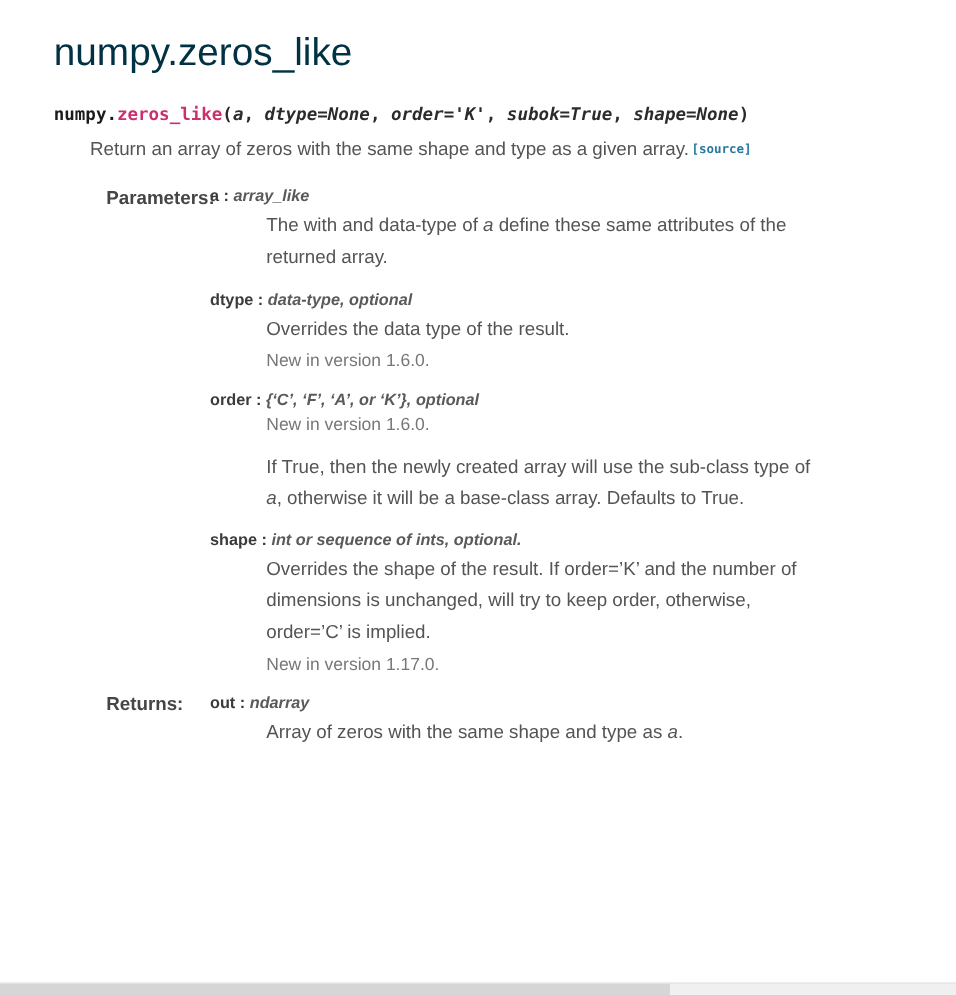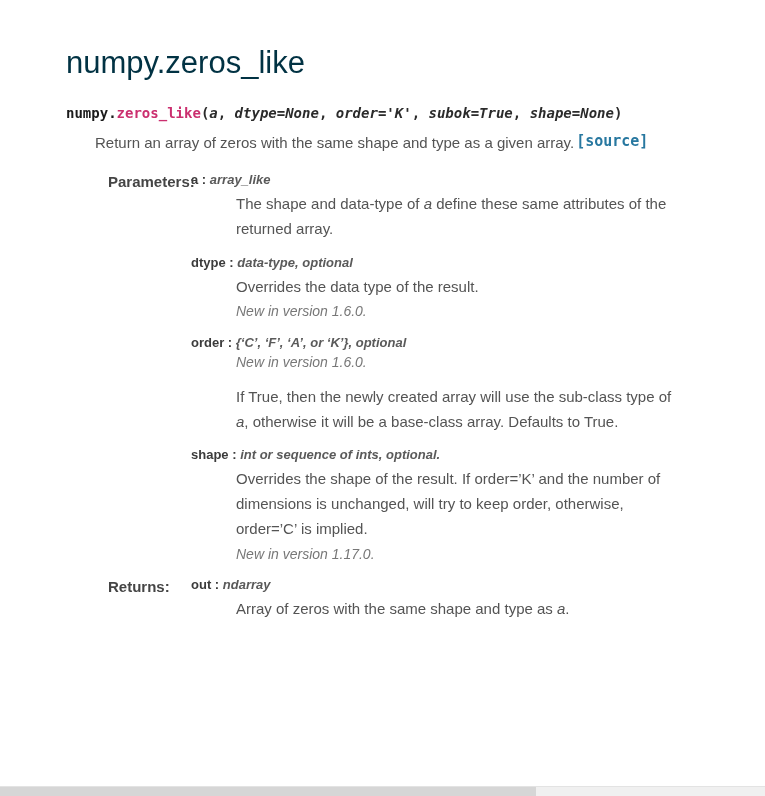--- a/index.html
+++ b/index.html
@@ -11,7 +11,7 @@
     overflow: hidden;
     position: relative;
   }
-  .doc { padding: 24px 20px 0 66px; margin-top: 21px; }
+  .doc { padding: 24px 20px 0 43px; }
 
   h1.title {
     font-size: 31px;

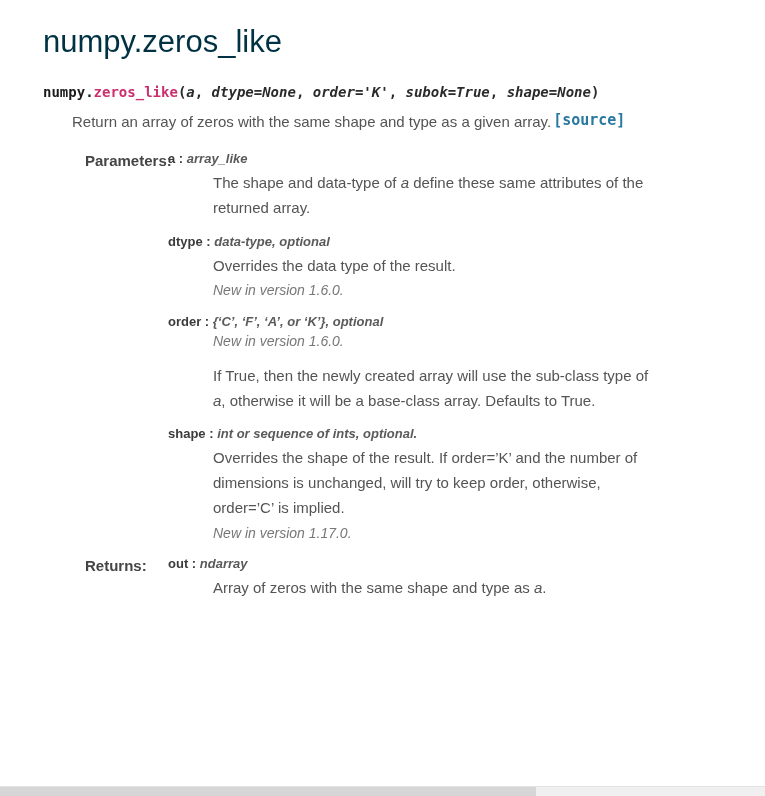--- a/index.html
+++ b/index.html
@@ -42,7 +42,7 @@
   }
   .source-link {
     font-family: "DejaVu Sans Mono", monospace;
-    font-size: 15px;
+    font-size: 10px;
     font-weight: bold;
     color: var(--source-link, #2878a0);
     text-decoration: none;

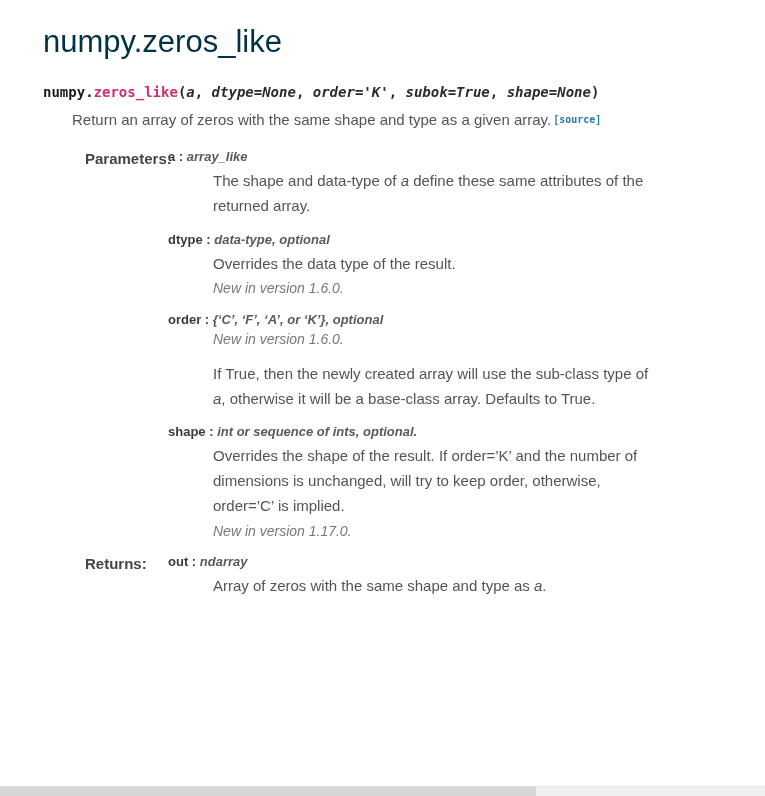--- a/index.html
+++ b/index.html
@@ -127,7 +127,7 @@
           <div class="param">
             <div class="param-head"><span class="param-name">a</span><span class="param-sep"> : </span><span class="param-type">array_like</span></div>
             <div class="param-desc">
-              <p class="desc"><span>The shape and data-type of </span><em>a</em><span> define these same attributes of the returned array.</span></p>
+              <p class="desc"><span>The with and data-type of </span><em>a</em><span> define these same attributes of the returned array.</span></p>
             </div>
           </div>
 

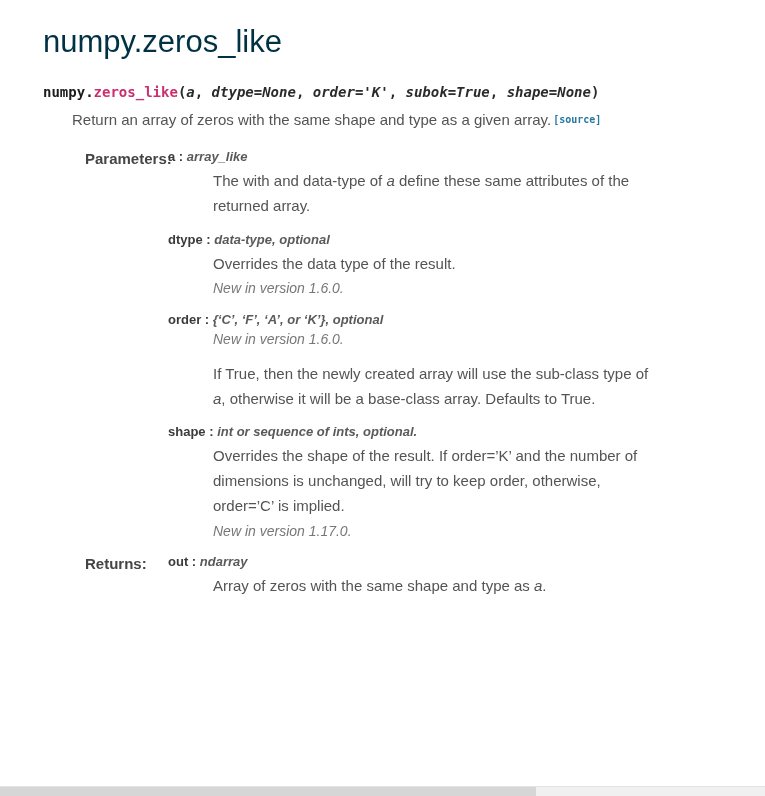--- a/index.html
+++ b/index.html
@@ -86,7 +86,6 @@
   .version-note {
     margin-top: 2px;
     font-size: 14px;
-    font-style: italic;
     line-height: 1.45;
     color: var(--version-note, #777777);
   }

